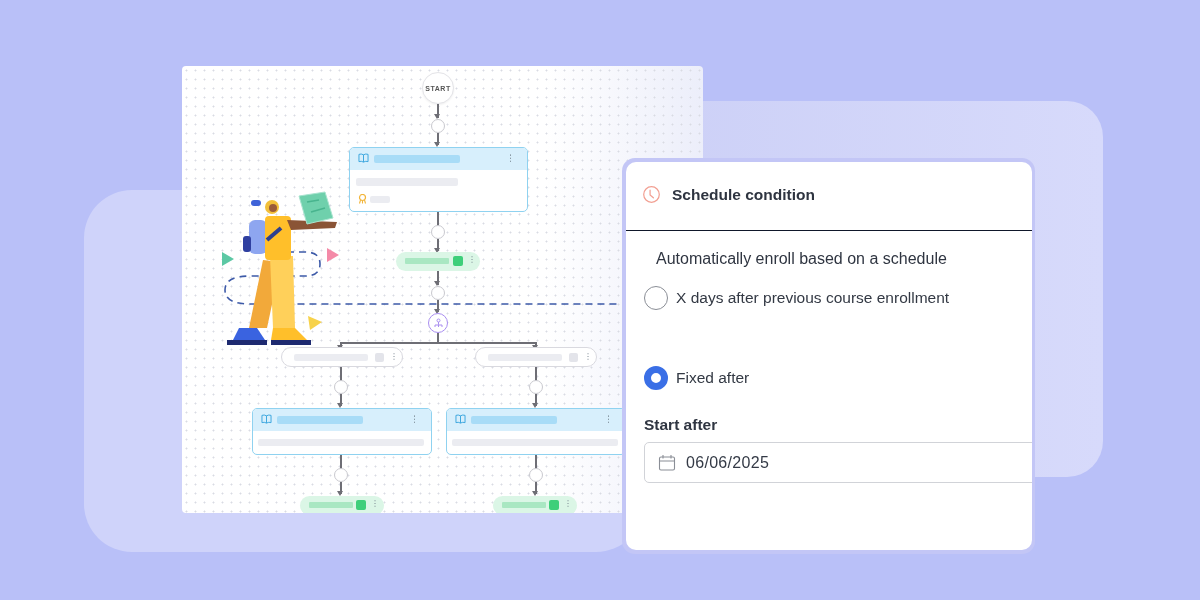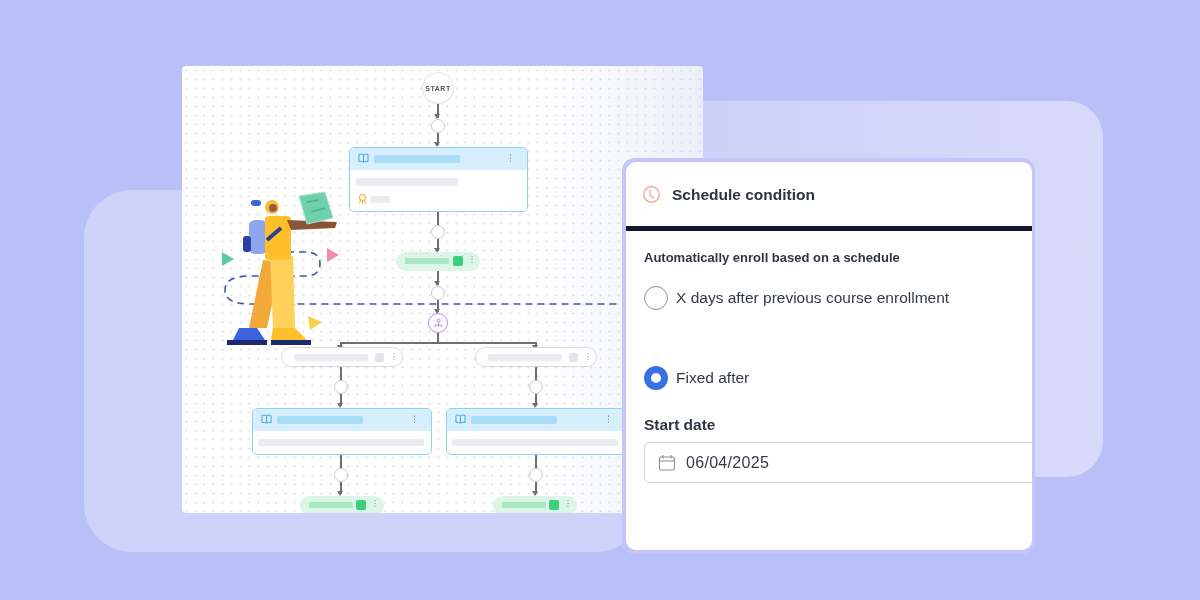--- a/index.html
+++ b/index.html
@@ -43,7 +43,7 @@
 
   .modal-border { position: absolute; left: 622px; top: 158px; width: 413px; height: 396px; background: #c3c6f6; border-radius: 13px; }
   .modal { position: absolute; left: 626px; top: 162px; width: 406px; height: 388px; background: #fff; border-radius: 10px; overflow: hidden; }
-  .modal-header { position: absolute; left: 0; top: 0; width: 100%; height: 69px; border-bottom: 5px solid #0f172a; }
+  .modal-header { position: absolute; left: 0; top: 0; width: 100%; height: 69px; border-bottom: 1px solid #0f172a; }
   .clock { position: absolute; left: 16px; top: 23px; width: 19px; height: 19px; }
   .modal-title { position: absolute; left: 46px; top: 24px; font-size: 15.5px; font-weight: bold; color: #2e3440; }
   .section-label { position: absolute; left: 18px; top: 88px; font-size: 13px; font-weight: bold; color: #2f3541; }

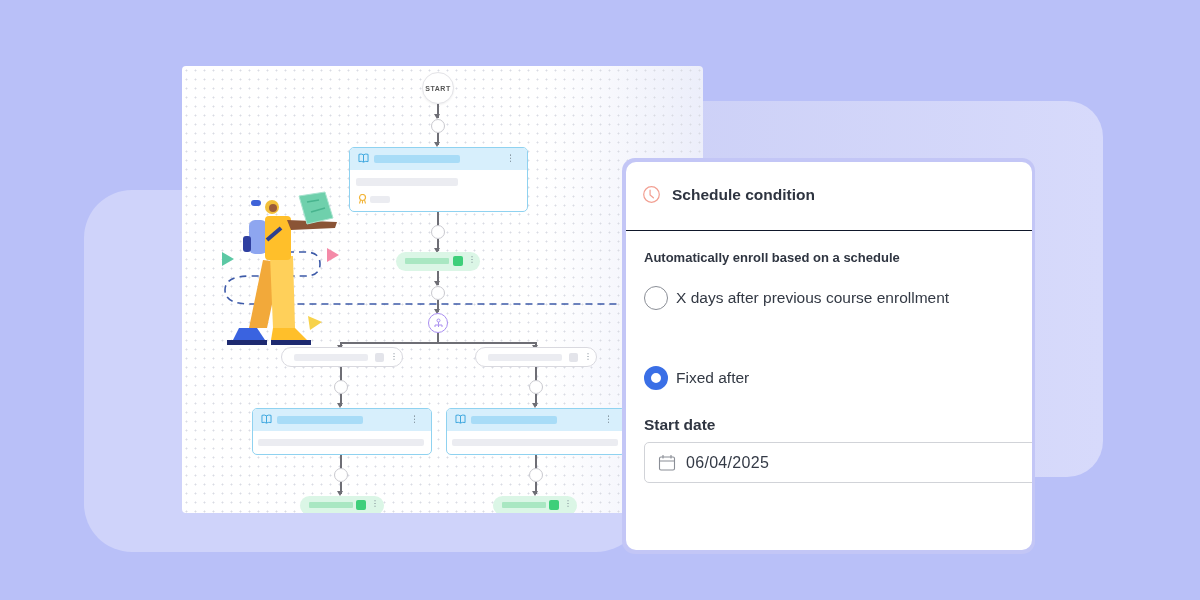--- a/index.html
+++ b/index.html
@@ -46,7 +46,7 @@
   .modal-header { position: absolute; left: 0; top: 0; width: 100%; height: 69px; border-bottom: 1px solid #0f172a; }
   .clock { position: absolute; left: 16px; top: 23px; width: 19px; height: 19px; }
   .modal-title { position: absolute; left: 46px; top: 24px; font-size: 15.5px; font-weight: bold; color: #2e3440; }
-  .section-label { position: absolute; left: 18px; top: 88px; font-size: 13px; font-weight: bold; color: #2f3541; }
+  .section-label { position: absolute; left: 30px; top: 88px; font-size: 16px; font-weight: normal; color: #2f3541; }
   .radio-row { position: absolute; left: 18px; display: flex; align-items: center; cursor: pointer; }
   .radio { width: 24px; height: 24px; border-radius: 50%; border: 1.3px solid #8a8e96; background: #fff; flex: 0 0 auto; }
   .radio.checked { border: 7px solid #3a6fe6; background: #fff; }

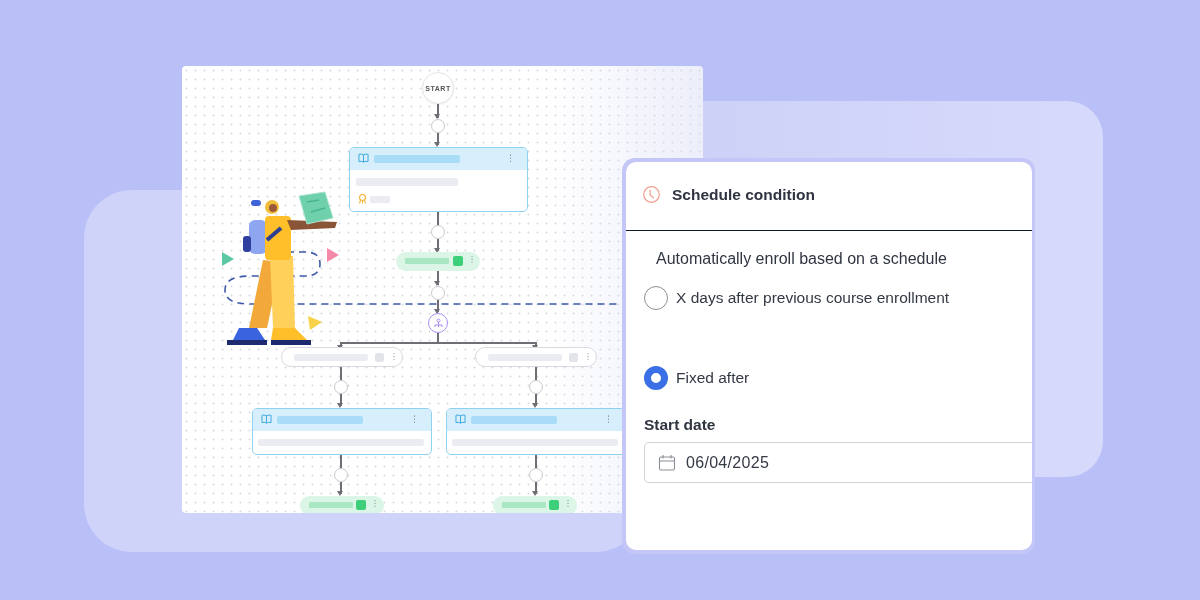--- a/index.html
+++ b/index.html
@@ -236,7 +236,7 @@
     <div class="radio-label">Fixed after</div>
   </div>
 
-  <div class="field-label">Start date</div>
+  <div class="field-label">Start after</div>
   <div class="date-input">
     <svg class="cal-icon" viewBox="0 0 18 18">
       <rect x="1.5" y="3" width="15" height="13" rx="1.5" fill="none" stroke="#8a8e96" stroke-width="1.1"></rect>

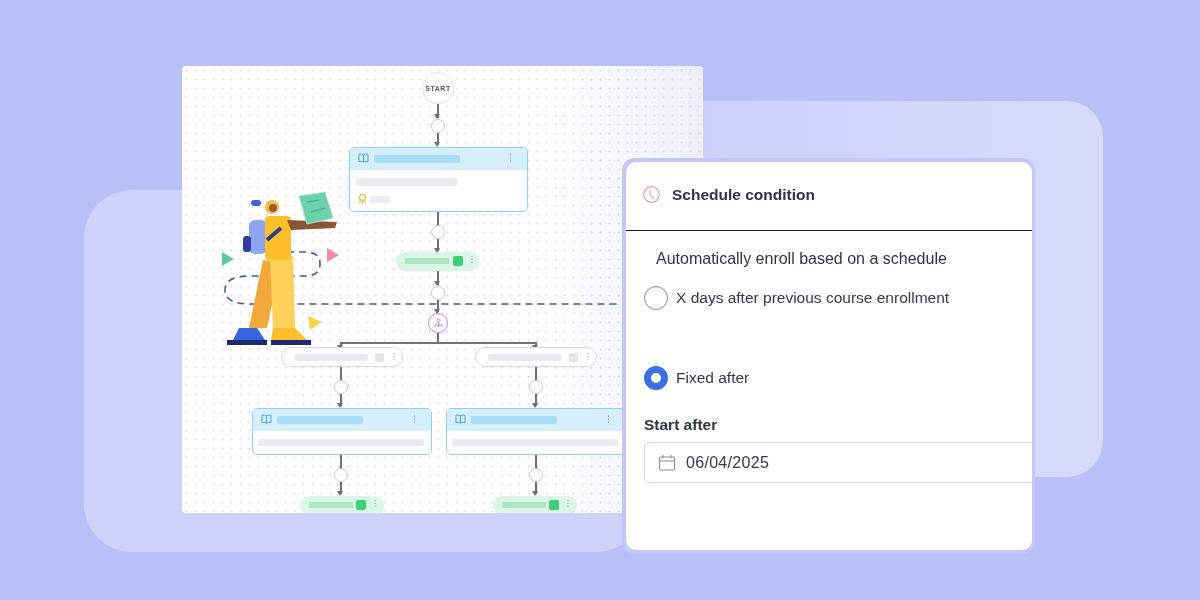--- a/index.html
+++ b/index.html
@@ -242,7 +242,7 @@
       <rect x="1.5" y="3" width="15" height="13" rx="1.5" fill="none" stroke="#8a8e96" stroke-width="1.1"></rect>
       <path d="M1.5 7 H16.5 M5 1 V4.5 M13 1 V4.5" stroke="#8a8e96" stroke-width="1.1"></path>
     </svg>
-    <div class="date-value">06/04/2025</div>
+    <div class="date-value">06/06/2025</div>
   </div>
 </div>
 

